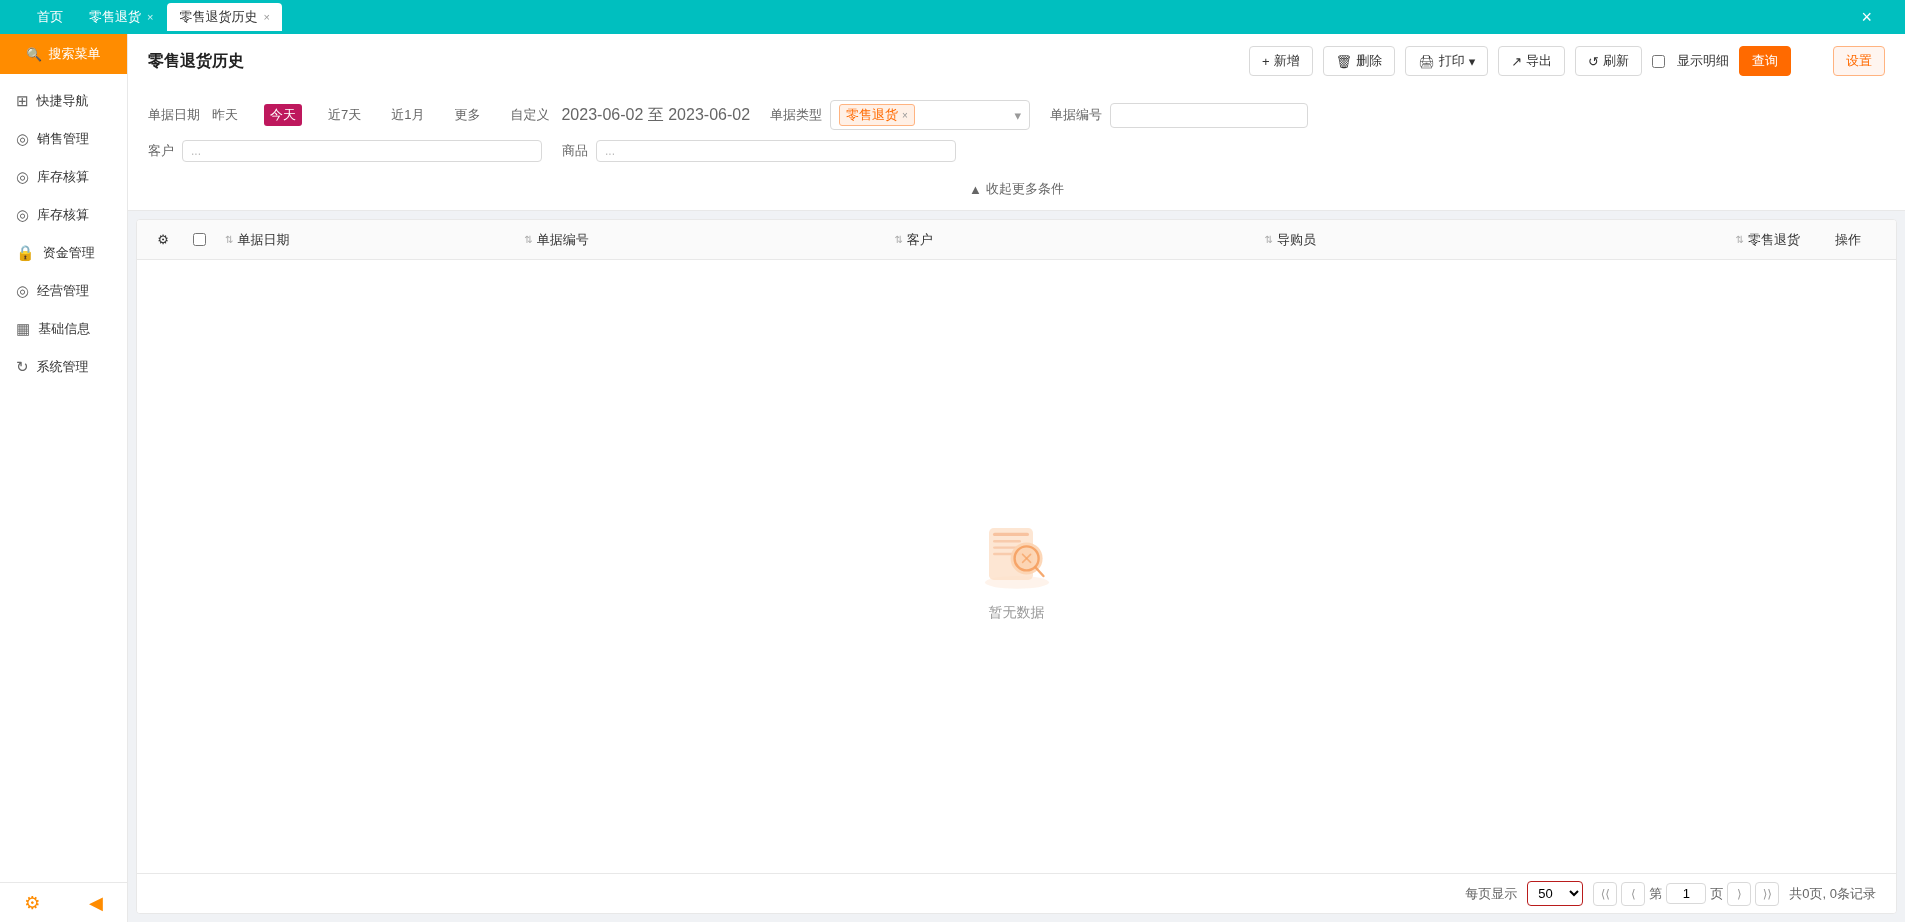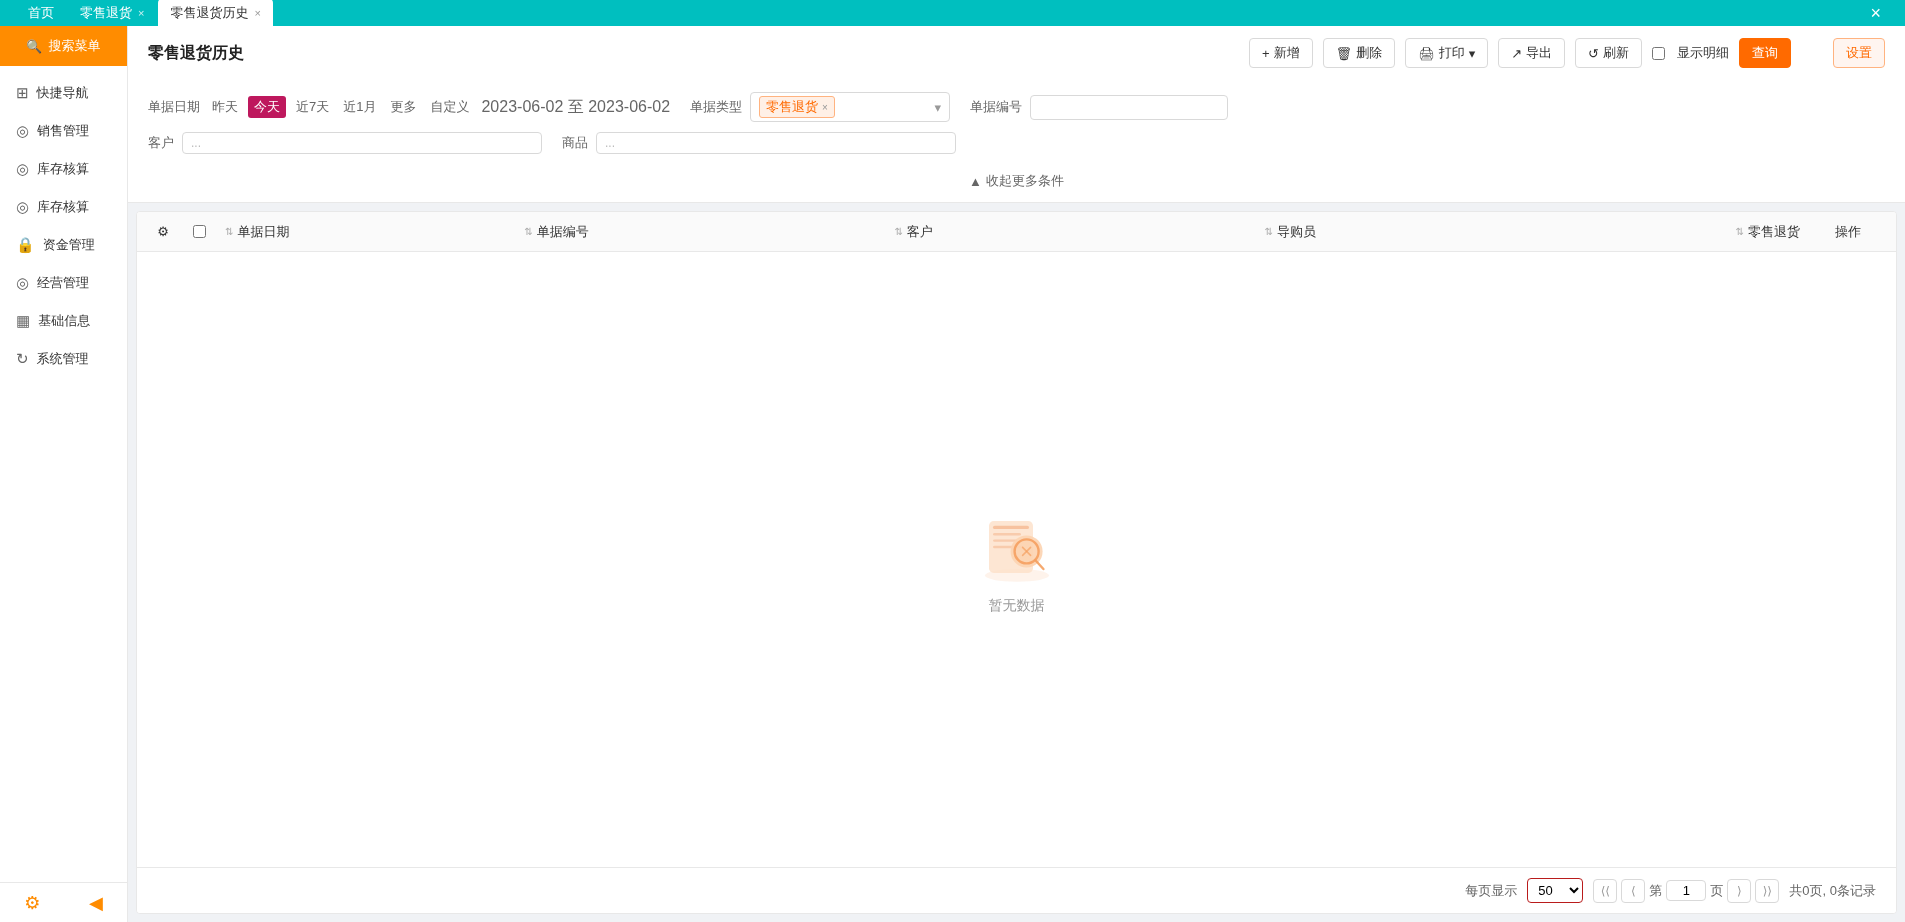--- a/index.html
+++ b/index.html
@@ -7,11 +7,11 @@
 
     
     .topbar {
-      height: 26px;
+      height: 34px;
       background: #00bfbf;
       display: flex;
       align-items: center;
-      padding: 0 16px;
+      padding: 0 25px;
       flex-shrink: 0;
     }
     .topbar-tabs {

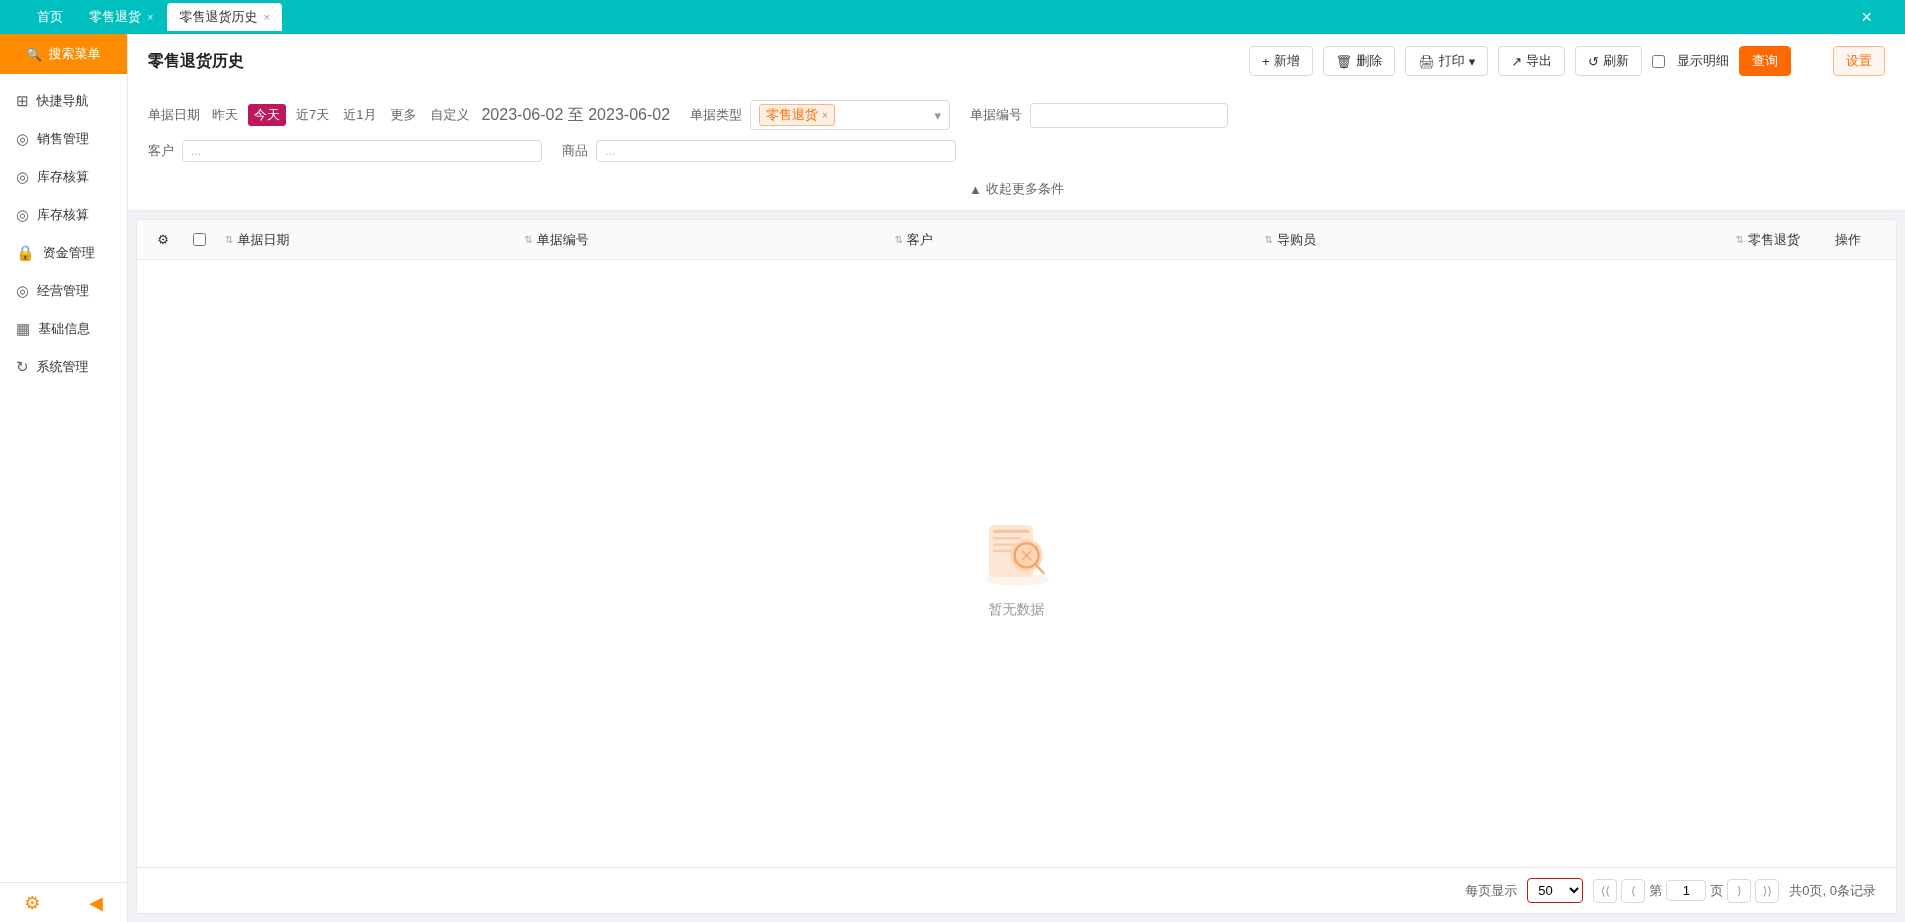--- a/index.html
+++ b/index.html
@@ -199,7 +199,7 @@
     .date-shortcuts {
       display: flex;
       align-items: flex-end;
-      gap: 6px;
+      gap: 22px;
     }
     .date-shortcut {
       color: #666;

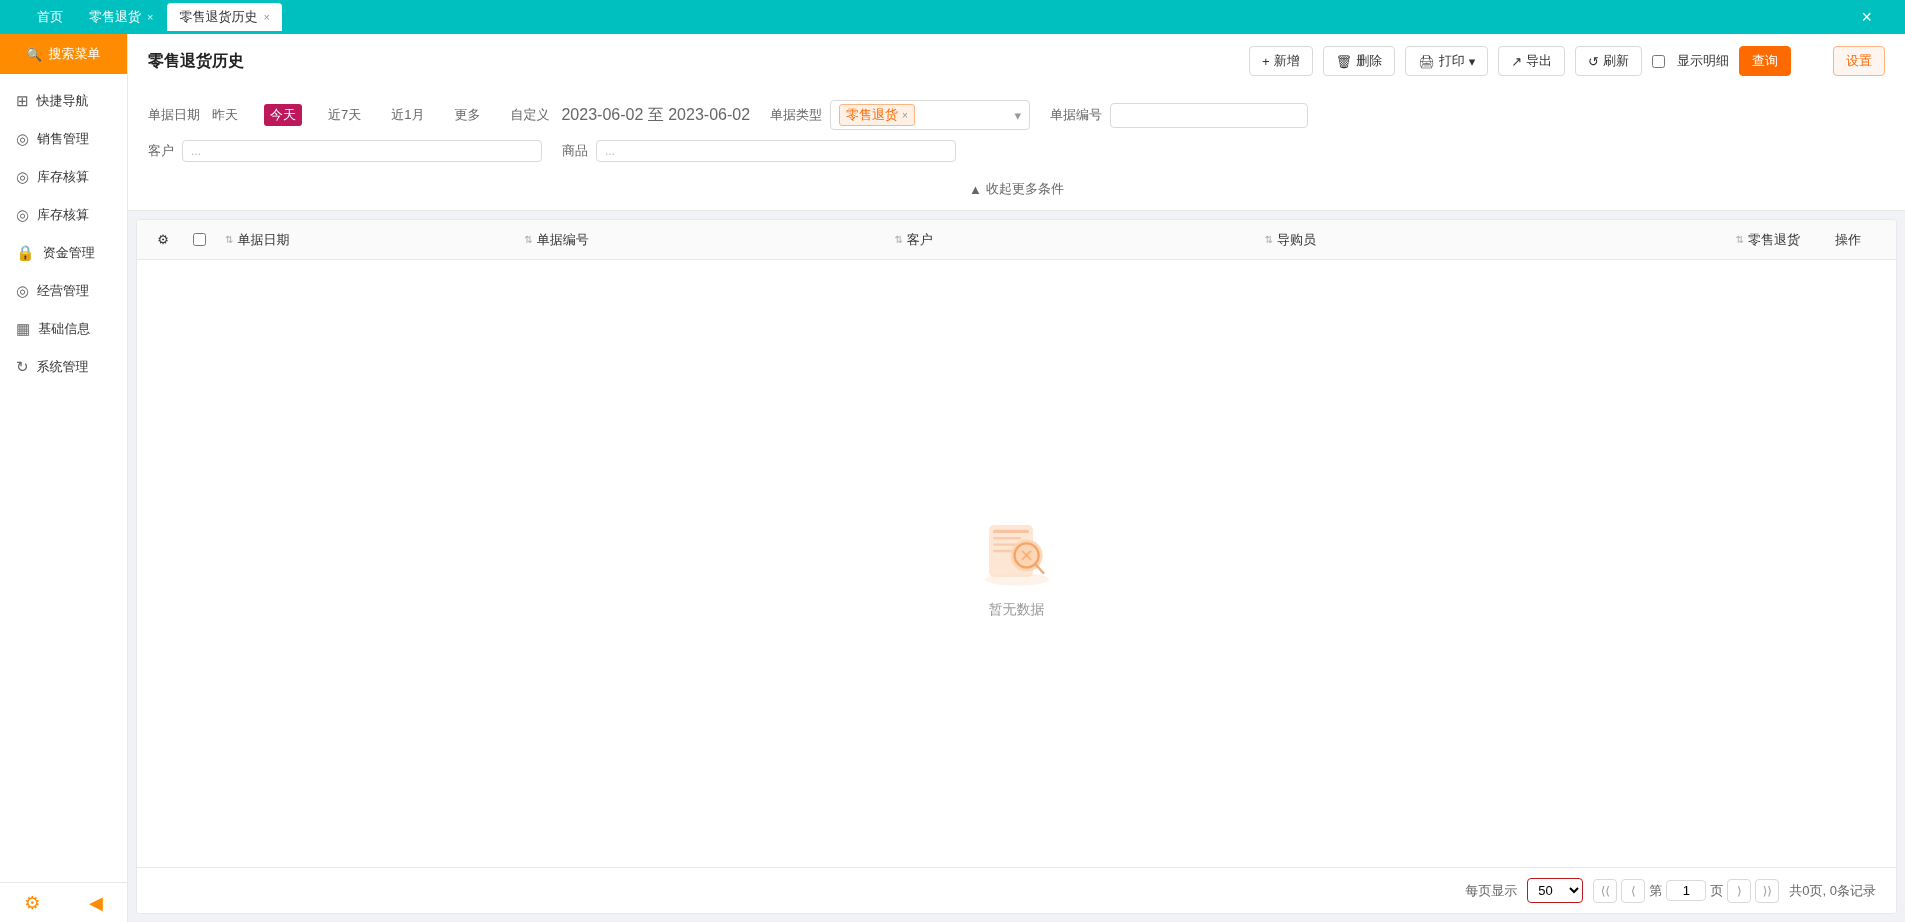--- a/index.html
+++ b/index.html
@@ -351,7 +351,7 @@
 
     
     .pagination {
-      height: 46px;
+      height: 40px;
       background: #fff;
       border-top: 1px solid #e8e8e8;
       display: flex;

